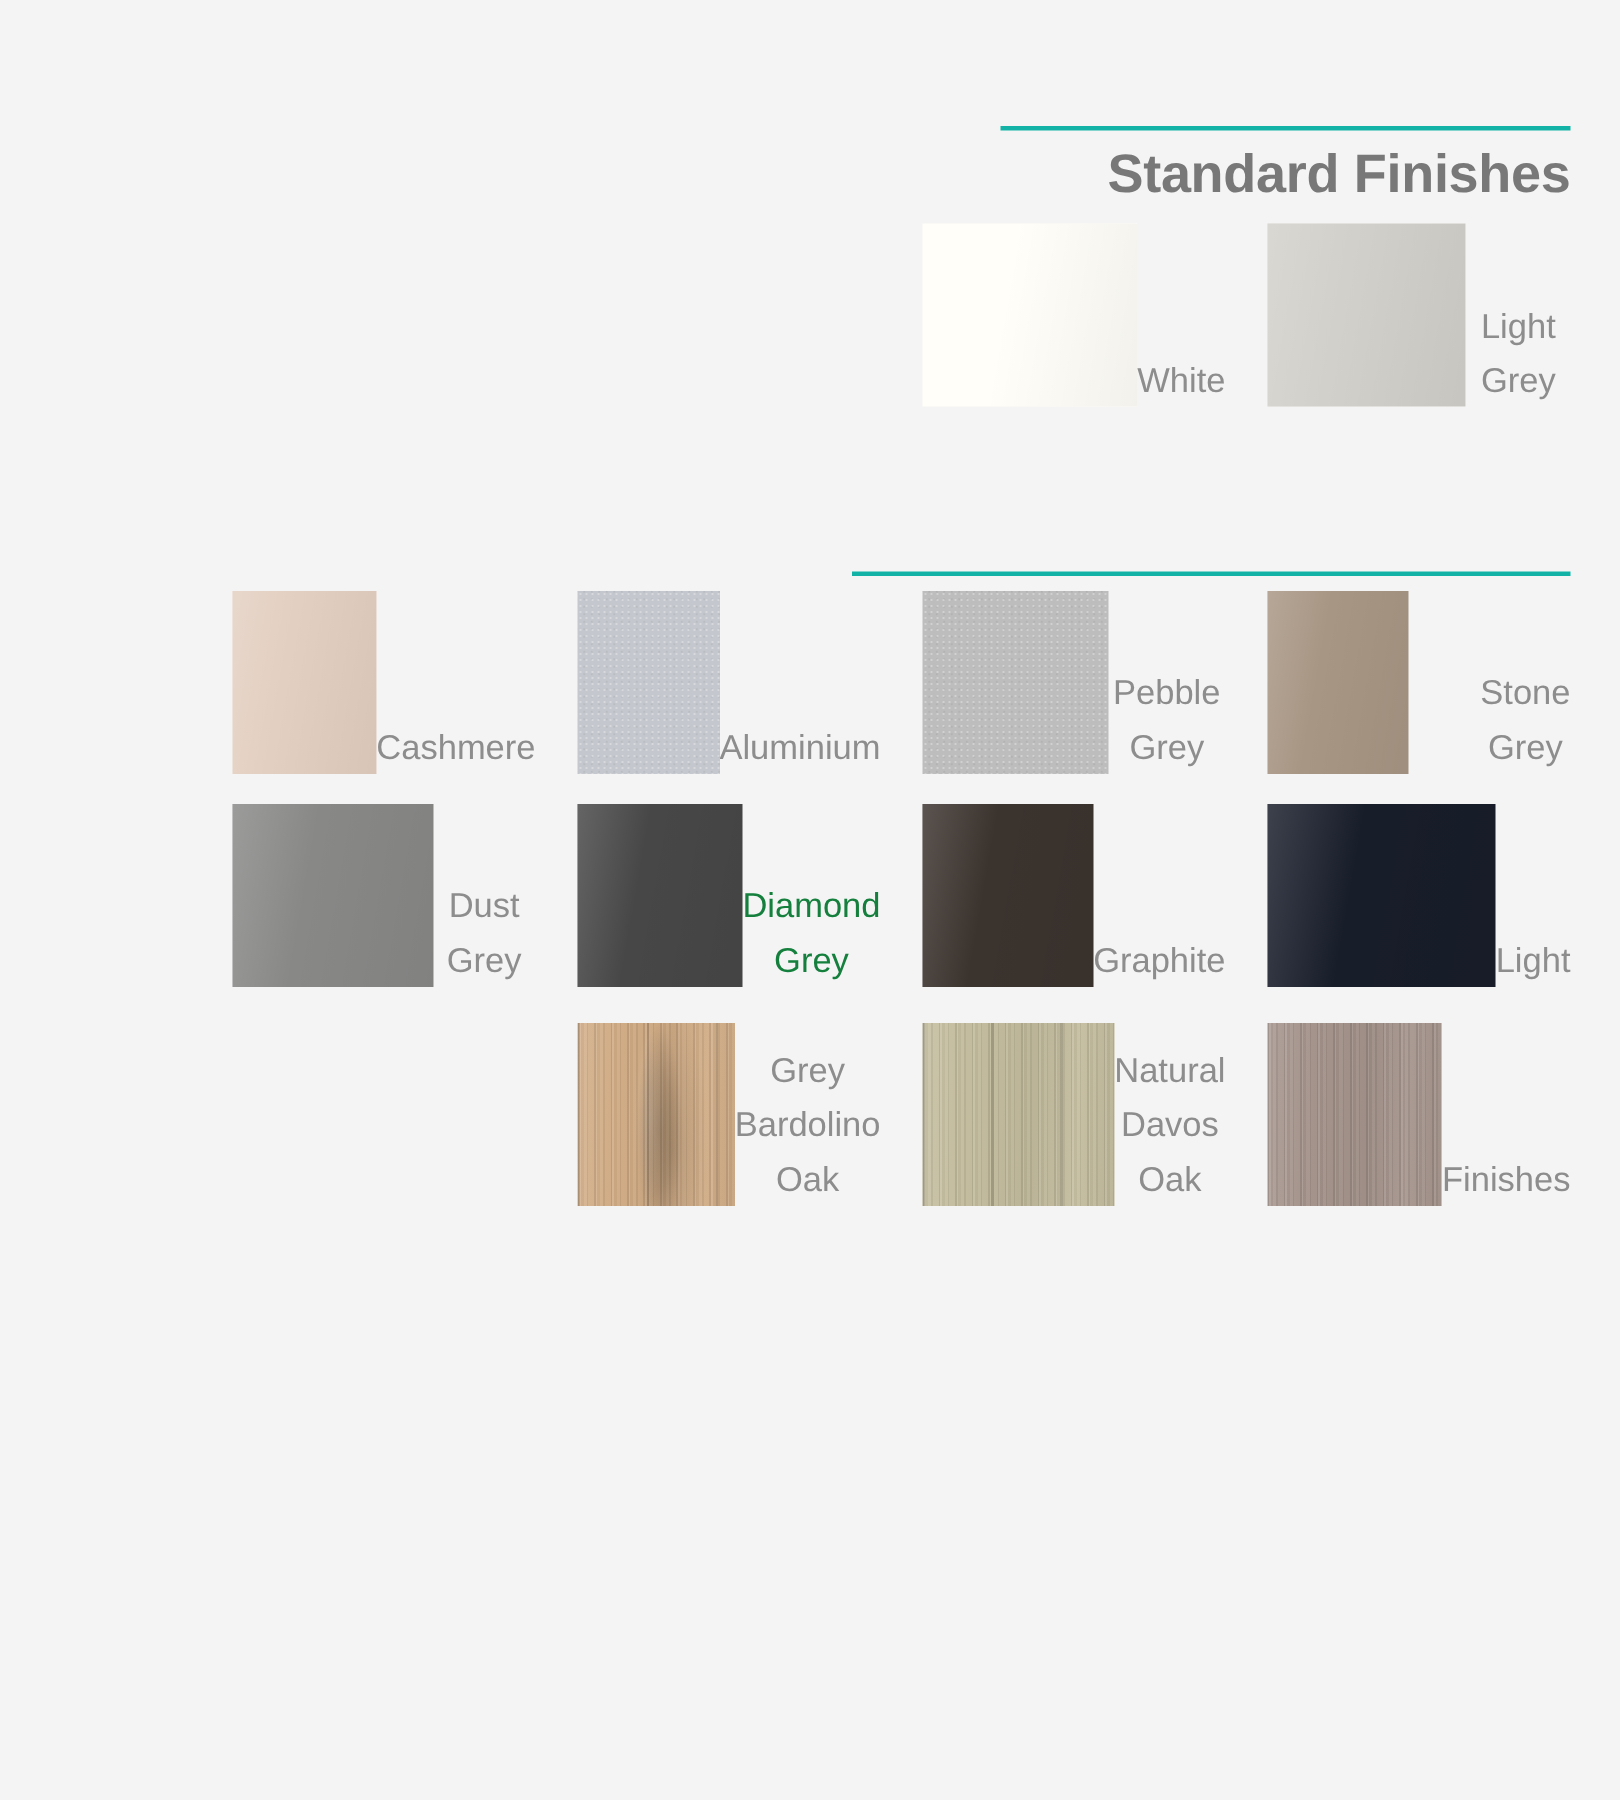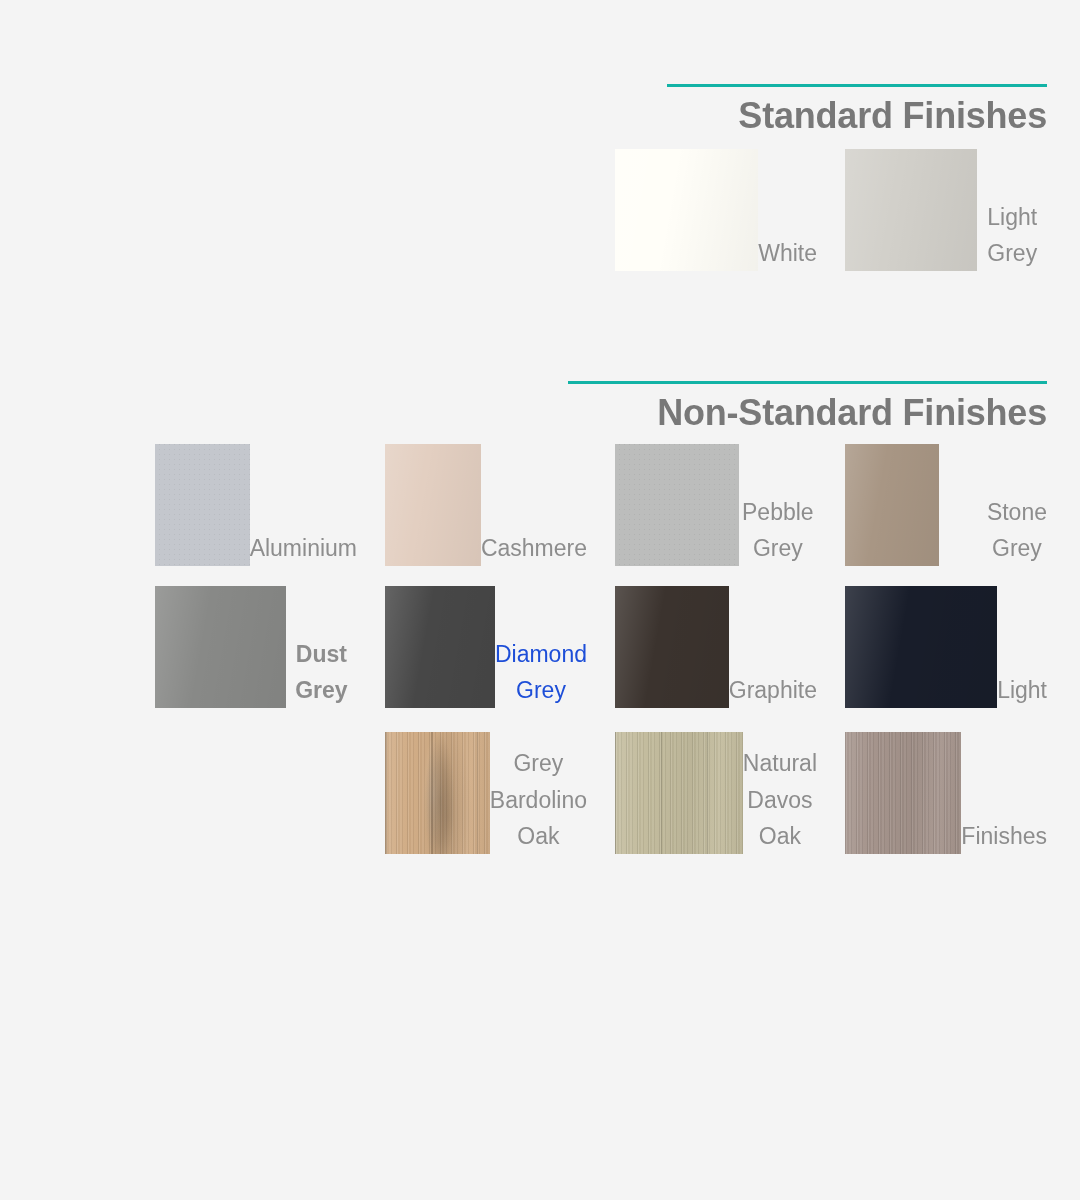--- a/index.html
+++ b/index.html
@@ -186,7 +186,6 @@
 
   <section class="section" id="section-nonstandard">
     <div class="section-rule" style="background: rgb(18, 179, 166);"></div>
-    <h2 class="section-title" style="color: rgb(120, 120, 120);">Non-Standard Finishes</h2>
 
     <div class="grid" id="row-1">
       <div class="cell">

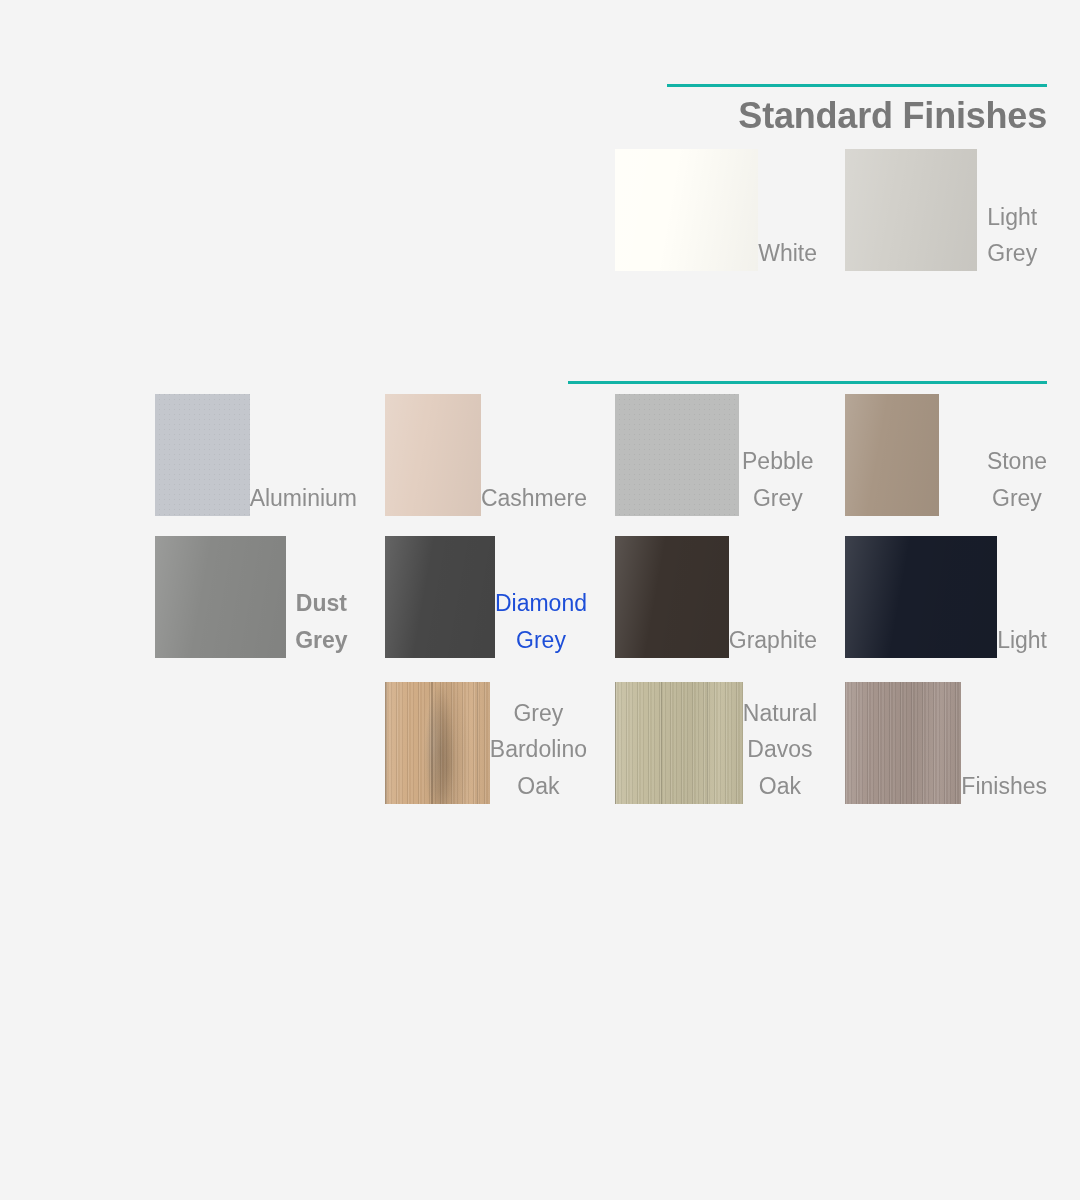--- a/index.html
+++ b/index.html
@@ -189,12 +189,12 @@
 
     <div class="grid" id="row-1">
       <div class="cell">
+        <div class="swatch tex-sheen" id="sw-cashmere" style="background-color: rgb(227, 207, 193);"></div>
+        <div class="swatch-label" style="color: rgb(141, 141, 141);">Cashmere</div>
+      </div>
+      <div class="cell">
         <div class="swatch tex-speckle" id="sw-aluminium" style="background-color: rgb(196, 199, 205);"></div>
         <div class="swatch-label" style="color: rgb(141, 141, 141);">Aluminium</div>
-      </div>
-      <div class="cell">
-        <div class="swatch tex-sheen" id="sw-cashmere" style="background-color: rgb(227, 207, 193);"></div>
-        <div class="swatch-label" style="color: rgb(141, 141, 141);">Cashmere</div>
       </div>
       <div class="cell">
         <div class="swatch tex-speckle" id="sw-pebble" style="background-color: rgb(188, 189, 188);"></div>

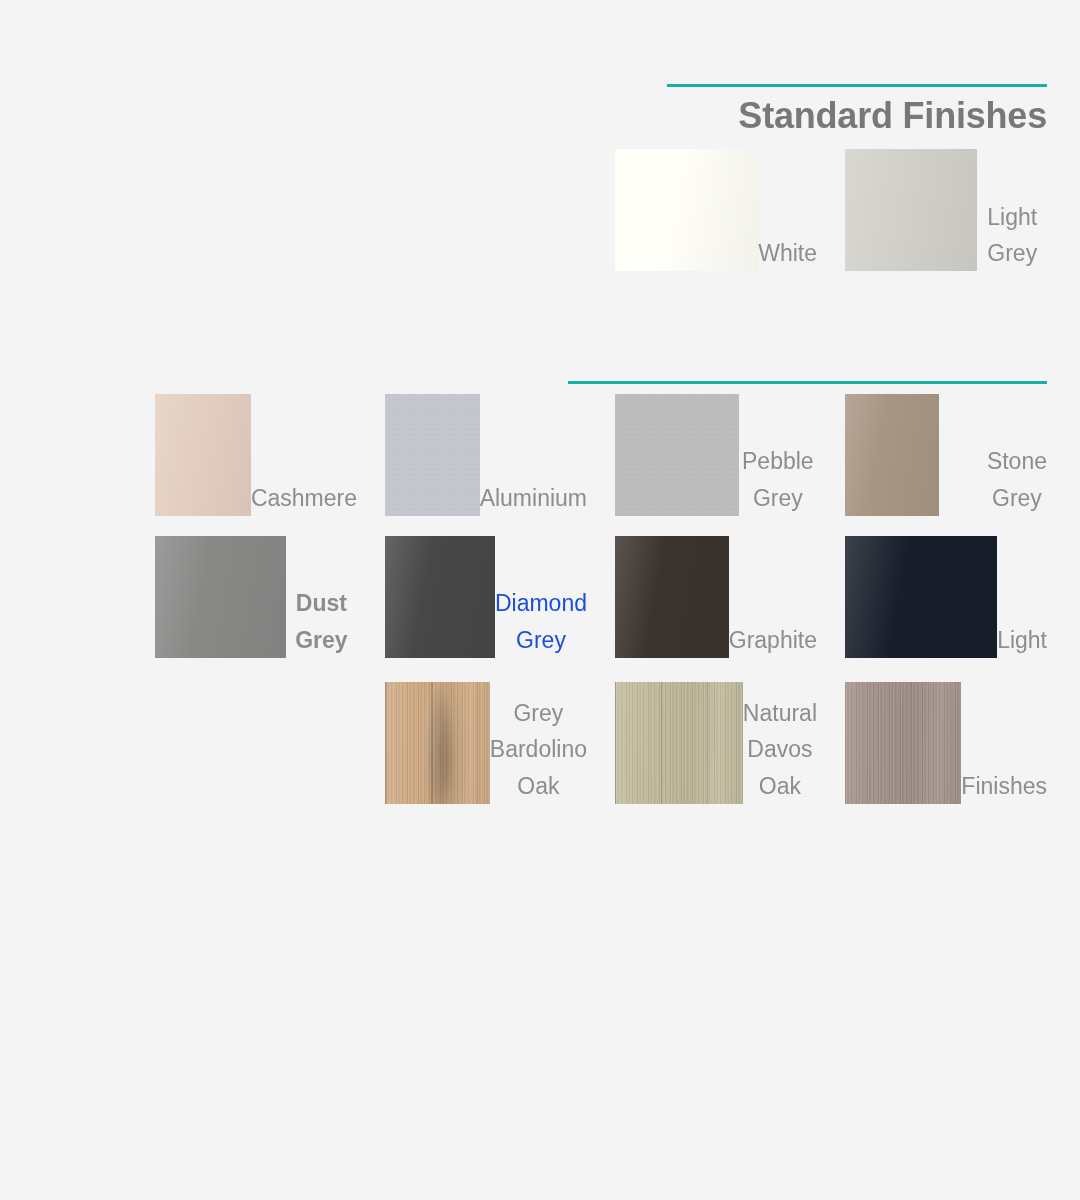--- a/index.html
+++ b/index.html
@@ -209,7 +209,7 @@
     <div class="grid" id="row-2">
       <div class="cell">
         <div class="swatch tex-sheen" id="sw-dust" style="background-color: rgb(136, 137, 135);"></div>
-        <div class="swatch-label" style="color: rgb(141, 141, 141); font-weight: bold;">Dust Grey</div>
+        <div class="swatch-label" style="color: rgb(141, 141, 141);">Dust Grey</div>
       </div>
       <div class="cell">
         <div class="swatch tex-sheen" id="sw-diamond" style="background-color: rgb(71, 71, 71);"></div>

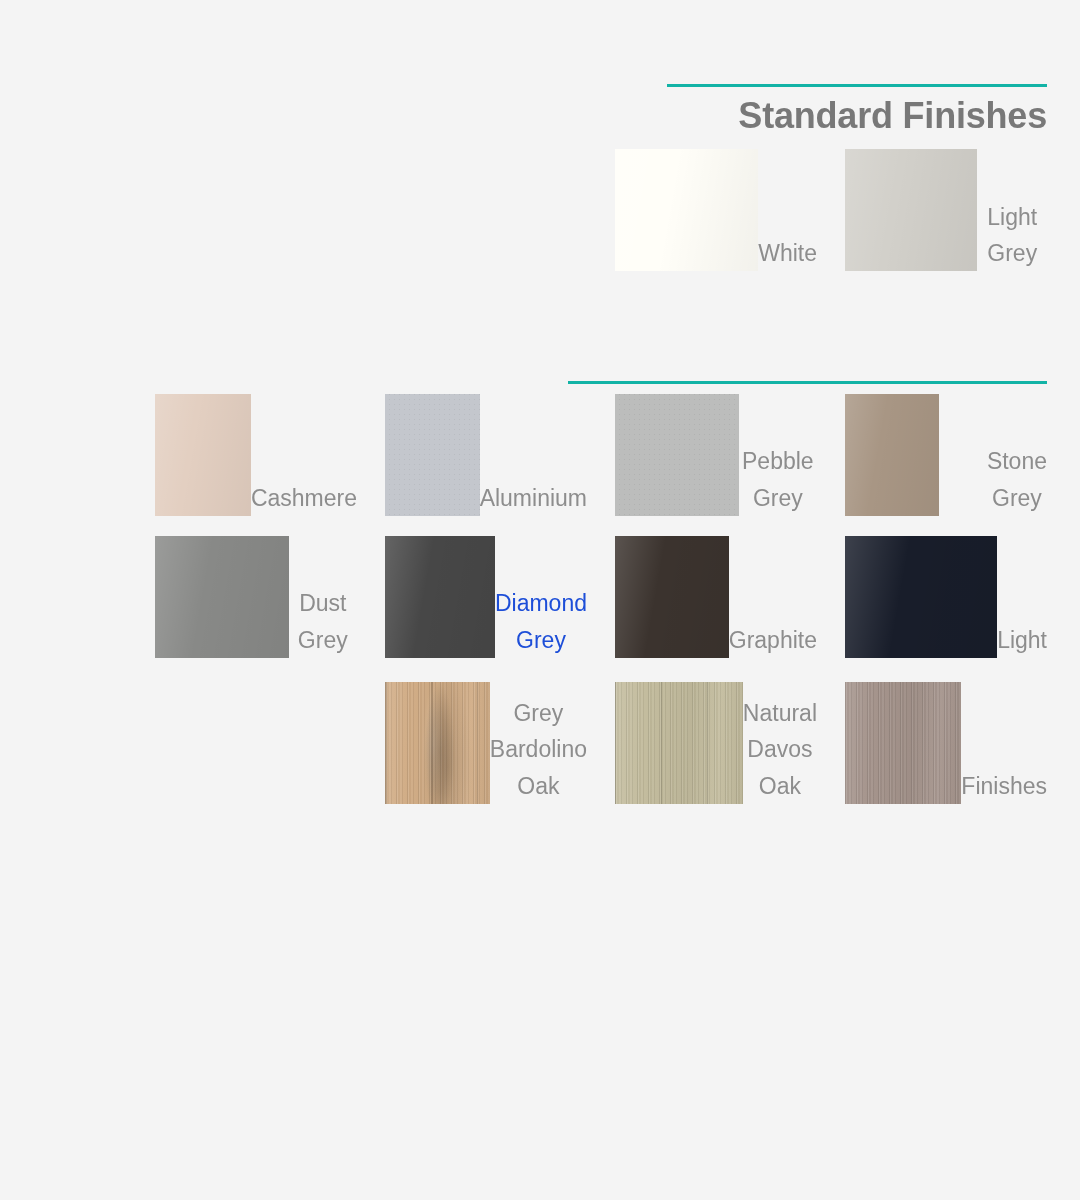--- a/index.html
+++ b/index.html
@@ -213,7 +213,7 @@
       </div>
       <div class="cell">
         <div class="swatch tex-sheen" id="sw-diamond" style="background-color: rgb(71, 71, 71);"></div>
-        <div class="swatch-label" style="color: #1d4ed8;">Diamond Grey</div>
+        <div class="swatch-label" style="color: #15803d;">Diamond Grey</div>
       </div>
       <div class="cell">
         <div class="swatch tex-sheen" id="sw-graphite" style="background-color: rgb(59, 51, 46);"></div>

